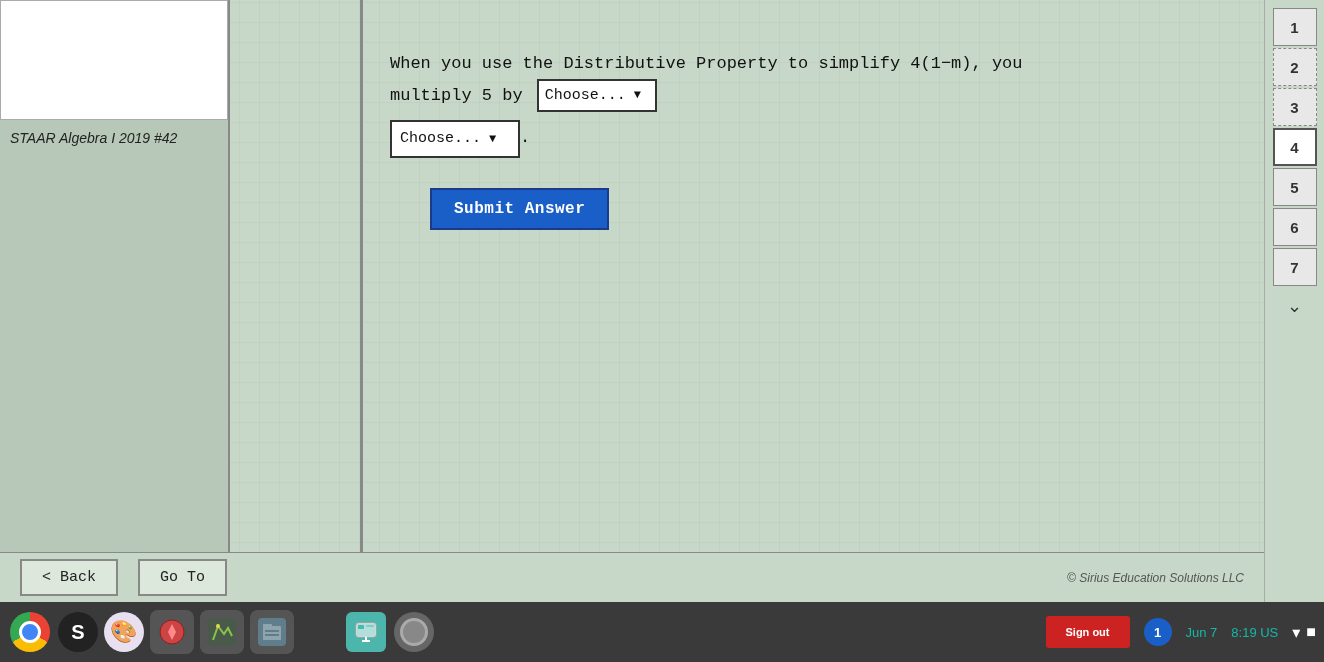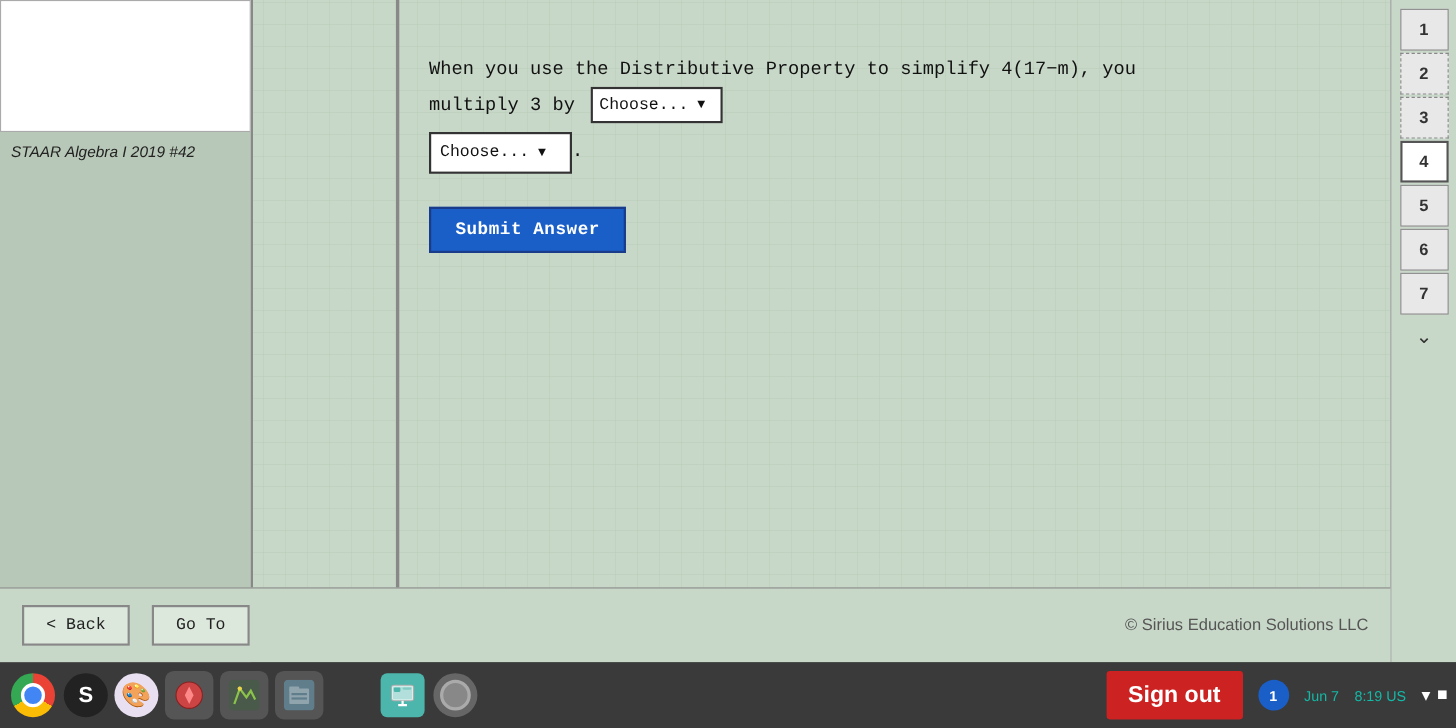--- a/index.html
+++ b/index.html
@@ -430,7 +430,7 @@
 
 <div class="question-area">
   <div class="question-text">
-    <span>When you use the Distributive Property to simplify 4(17−m), you</span><br>
+    <span>When you use the Distributive Property to simplify 4(1−m), you</span><br>
     <span>multiply 3 by</span>
     <span class="dropdown-inline">
       <span>Choose...</span>

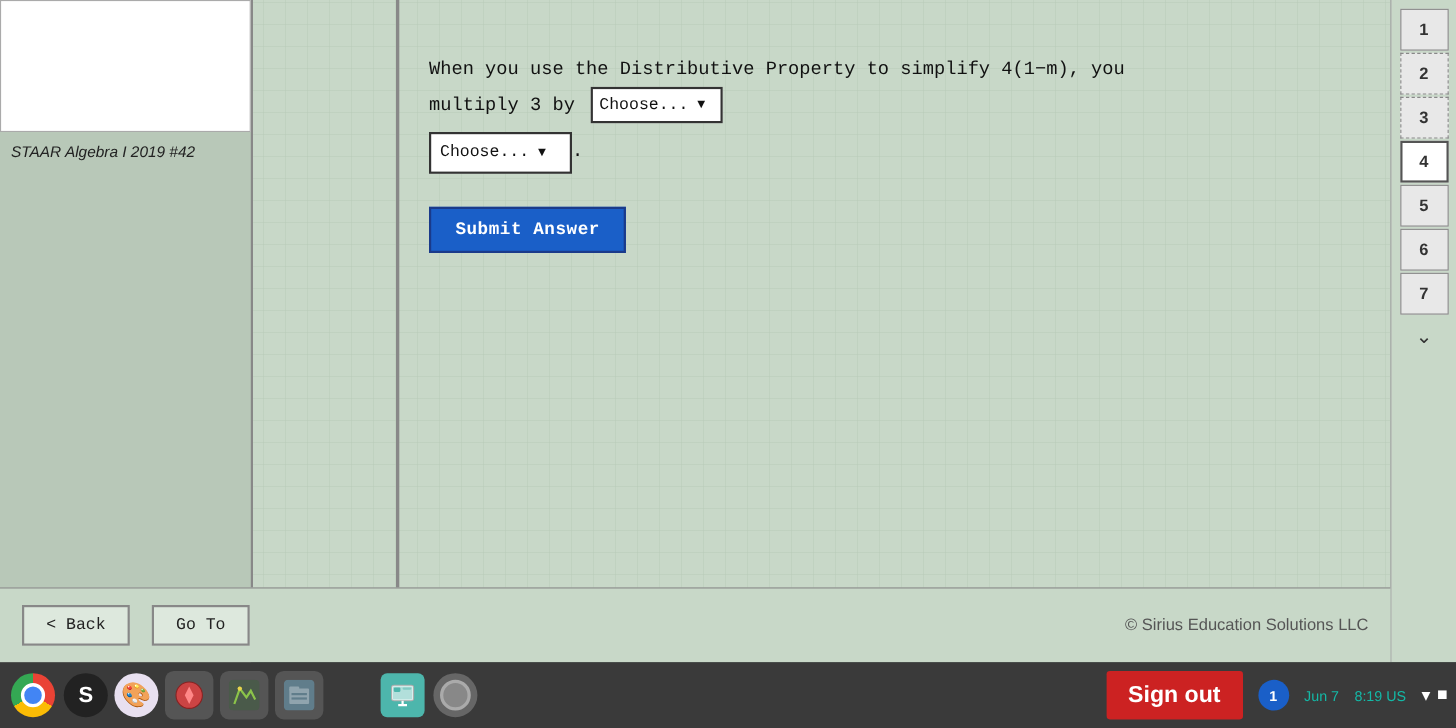--- a/index.html
+++ b/index.html
@@ -431,7 +431,7 @@
 <div class="question-area">
   <div class="question-text">
     <span>When you use the Distributive Property to simplify 4(1−m), you</span><br>
-    <span>multiply 3 by</span>
+    <span>multiply 5 by</span>
     <span class="dropdown-inline">
       <span>Choose...</span>
       <span class="arrow">▼</span>

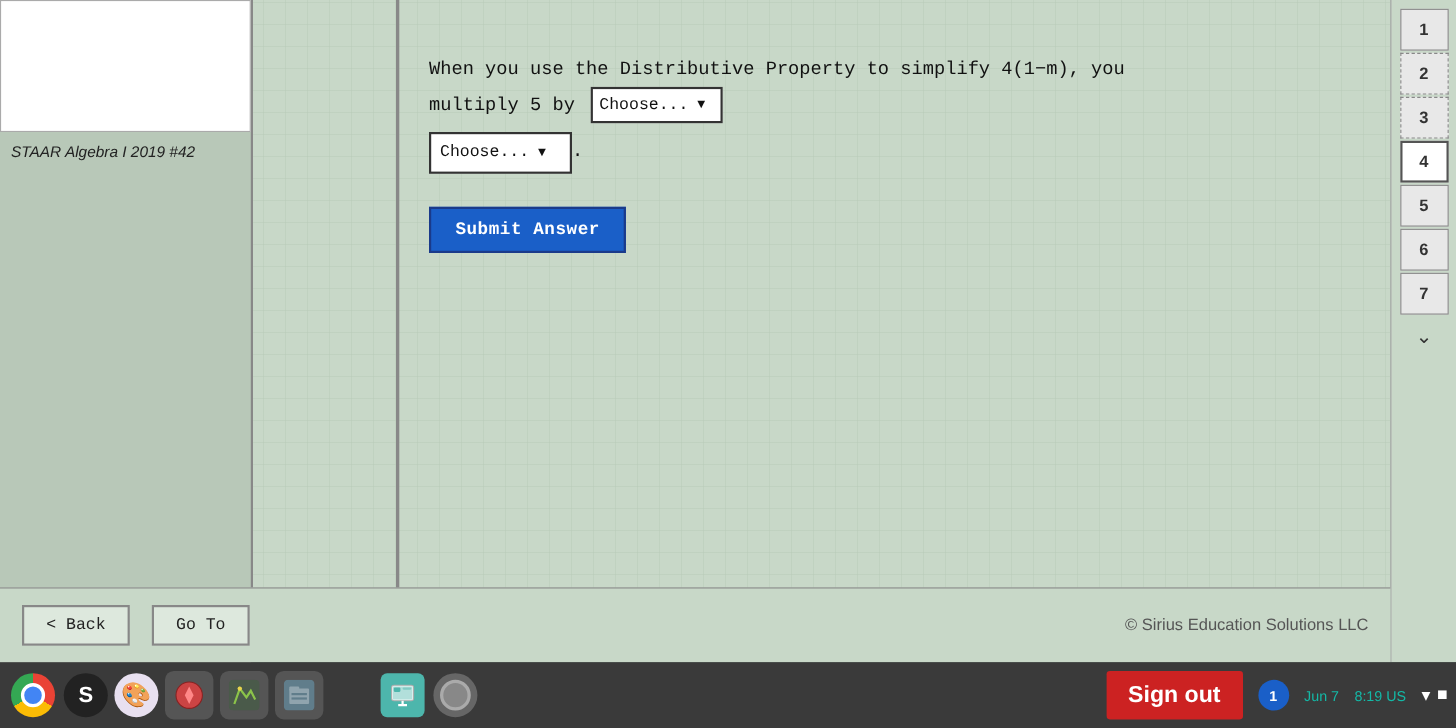--- a/index.html
+++ b/index.html
@@ -152,6 +152,7 @@
       font-family: 'Courier New', monospace;
       cursor: pointer;
       letter-spacing: 0.5px;
+      margin-left: 40px;
     }
 
     

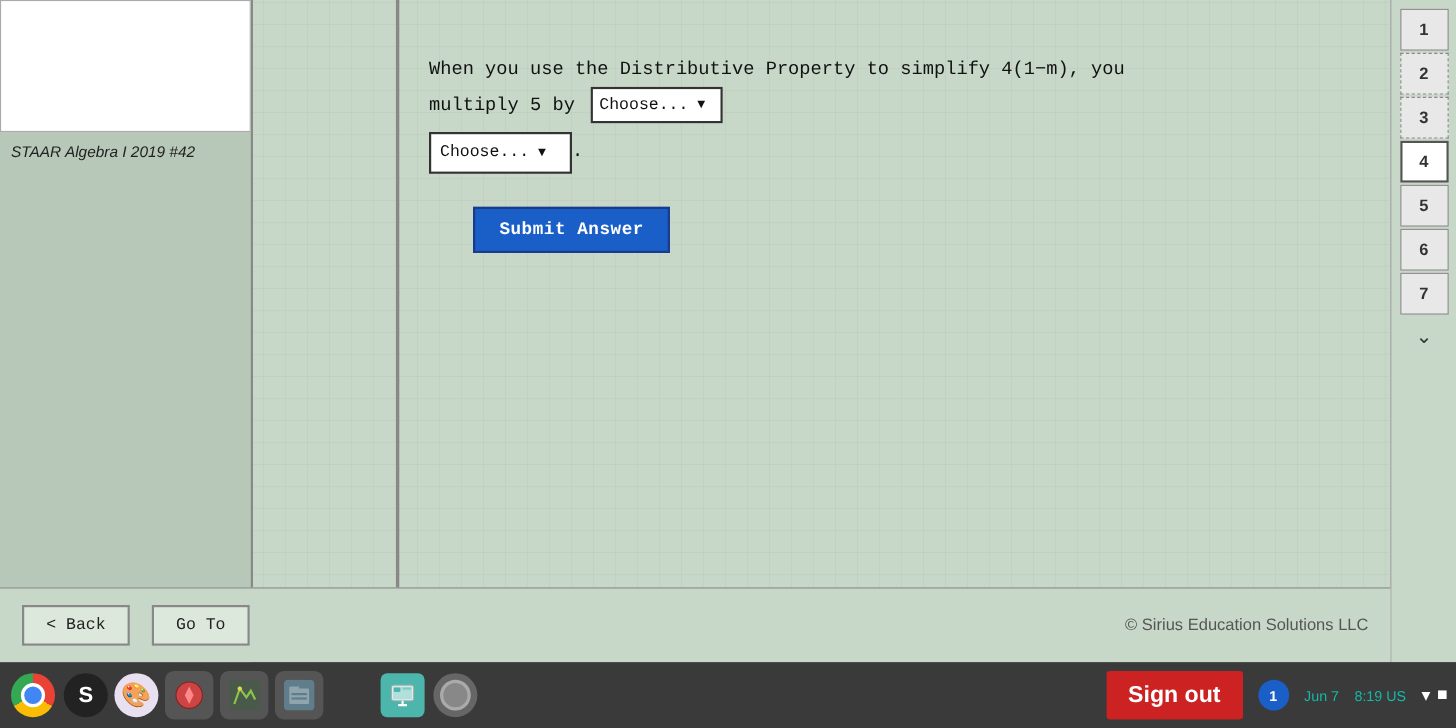--- a/index.html
+++ b/index.html
@@ -222,7 +222,7 @@
       bottom: 60px;
       left: 0;
       right: 60px;
-      height: 68px;
+      height: 50px;
       background: #c8d8c8;
       border-top: 1px solid #888;
       display: flex;

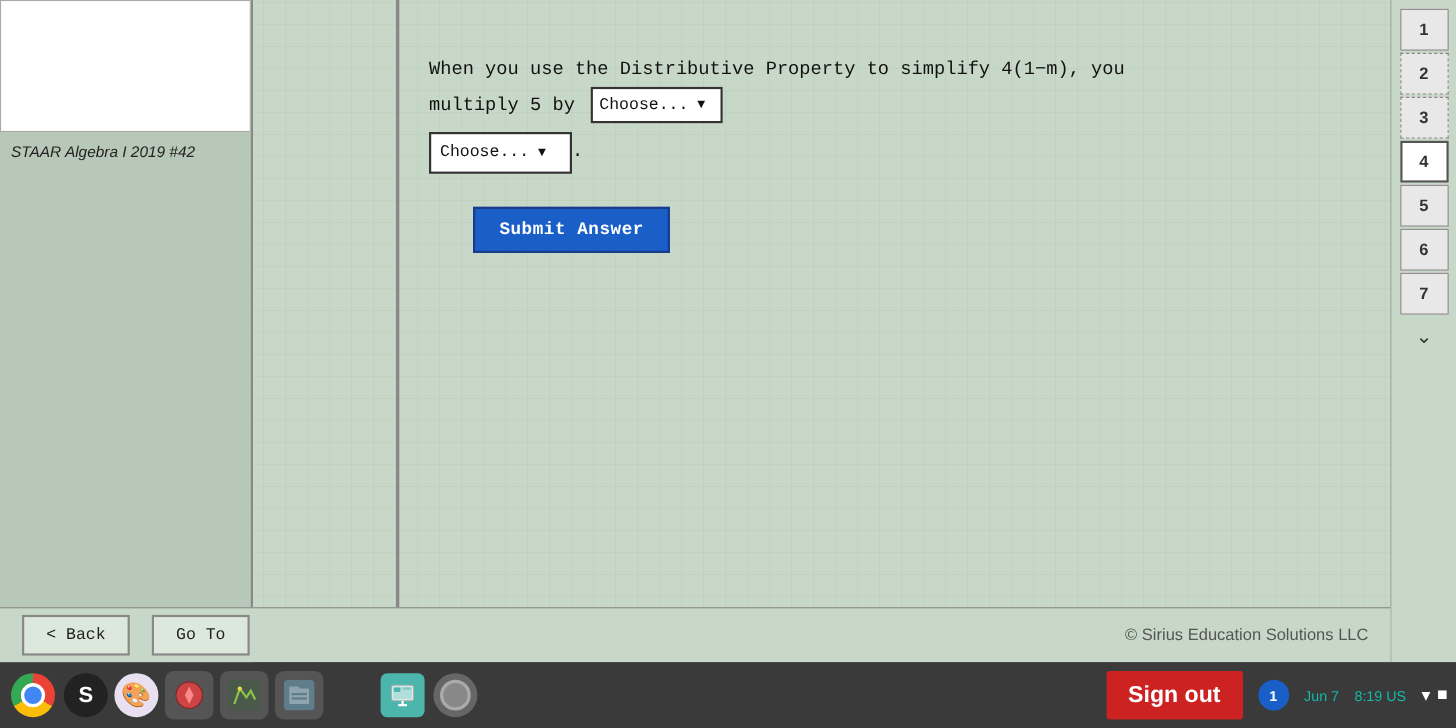--- a/index.html
+++ b/index.html
@@ -243,8 +243,9 @@
 
     .copyright {
       margin-left: auto;
-      font-size: 15px;
+      font-size: 12px;
       color: #555;
+      font-style: italic;
     }
 
     

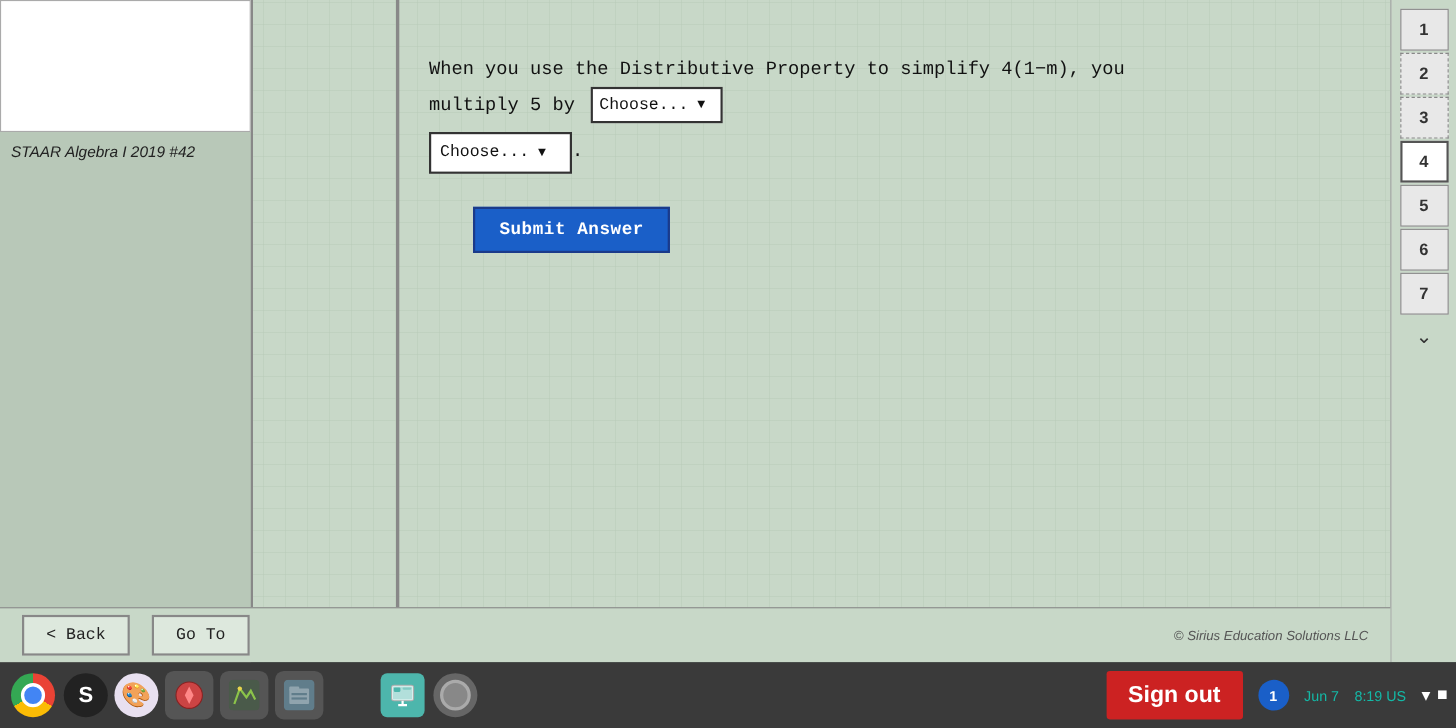--- a/index.html
+++ b/index.html
@@ -293,7 +293,7 @@
       color: #fff;
       border: none;
       padding: 10px 20px;
-      font-size: 21px;
+      font-size: 11px;
       font-weight: bold;
       cursor: pointer;
       border-radius: 3px;

